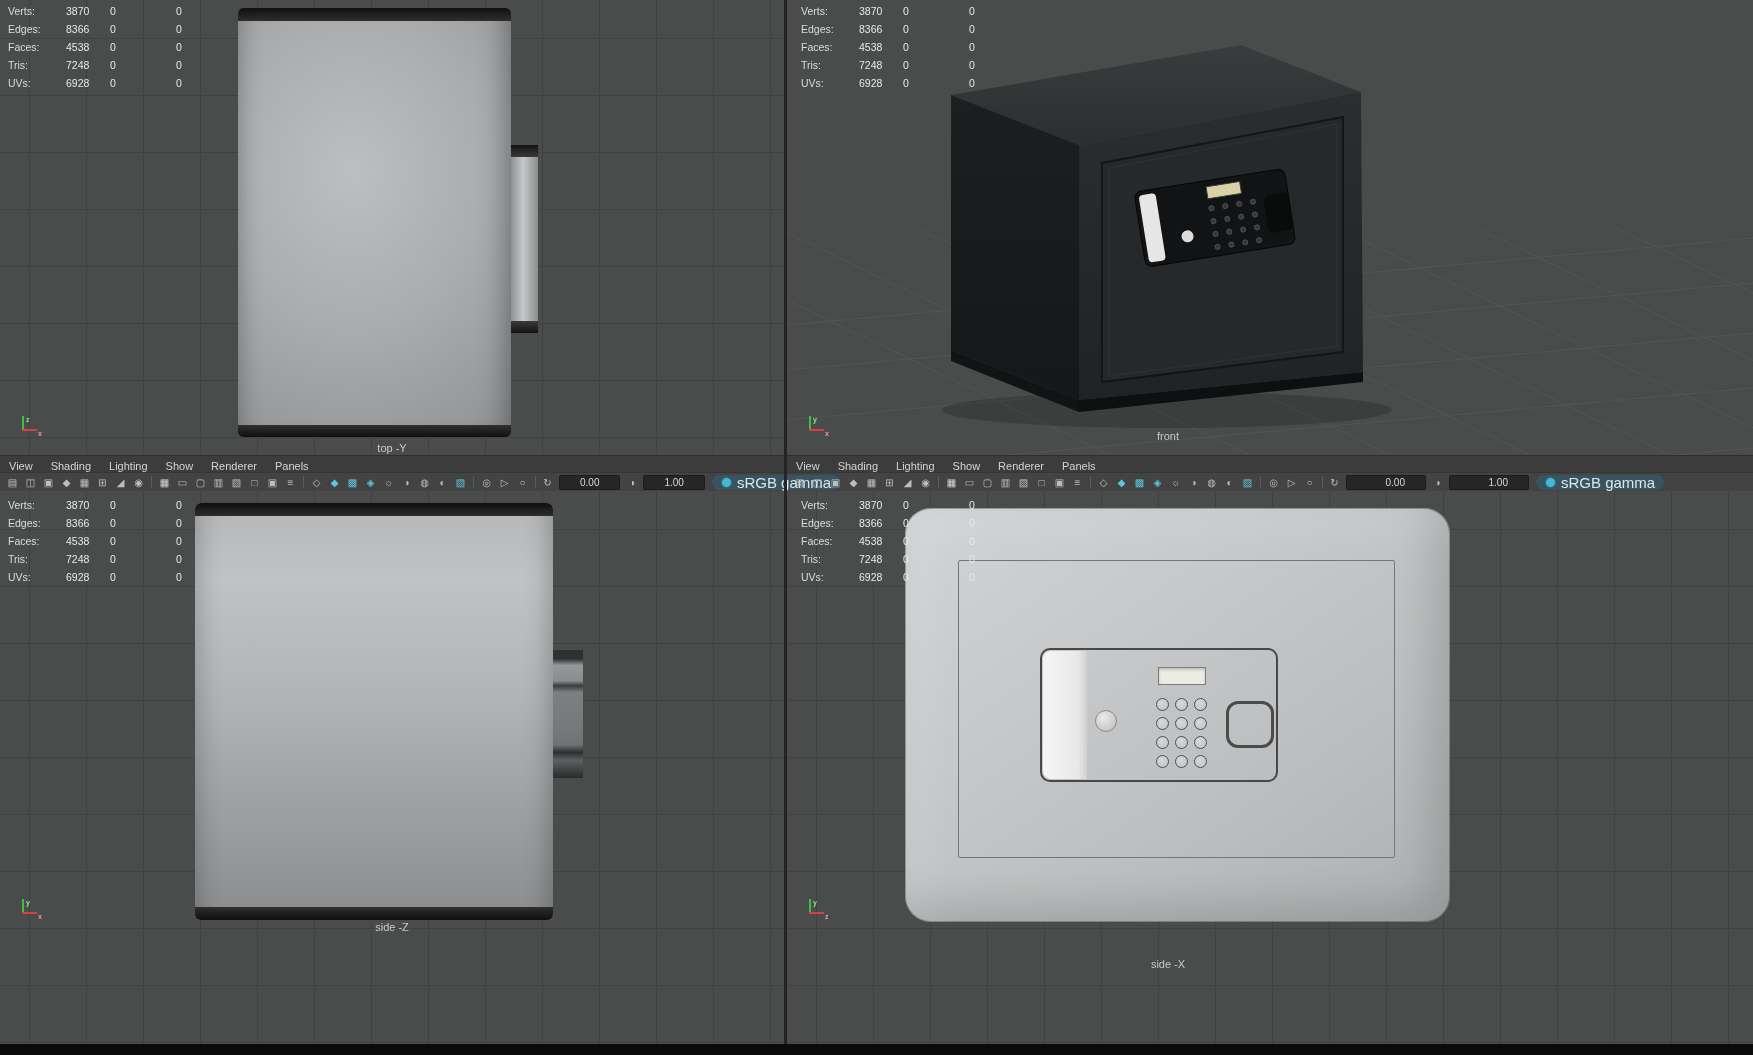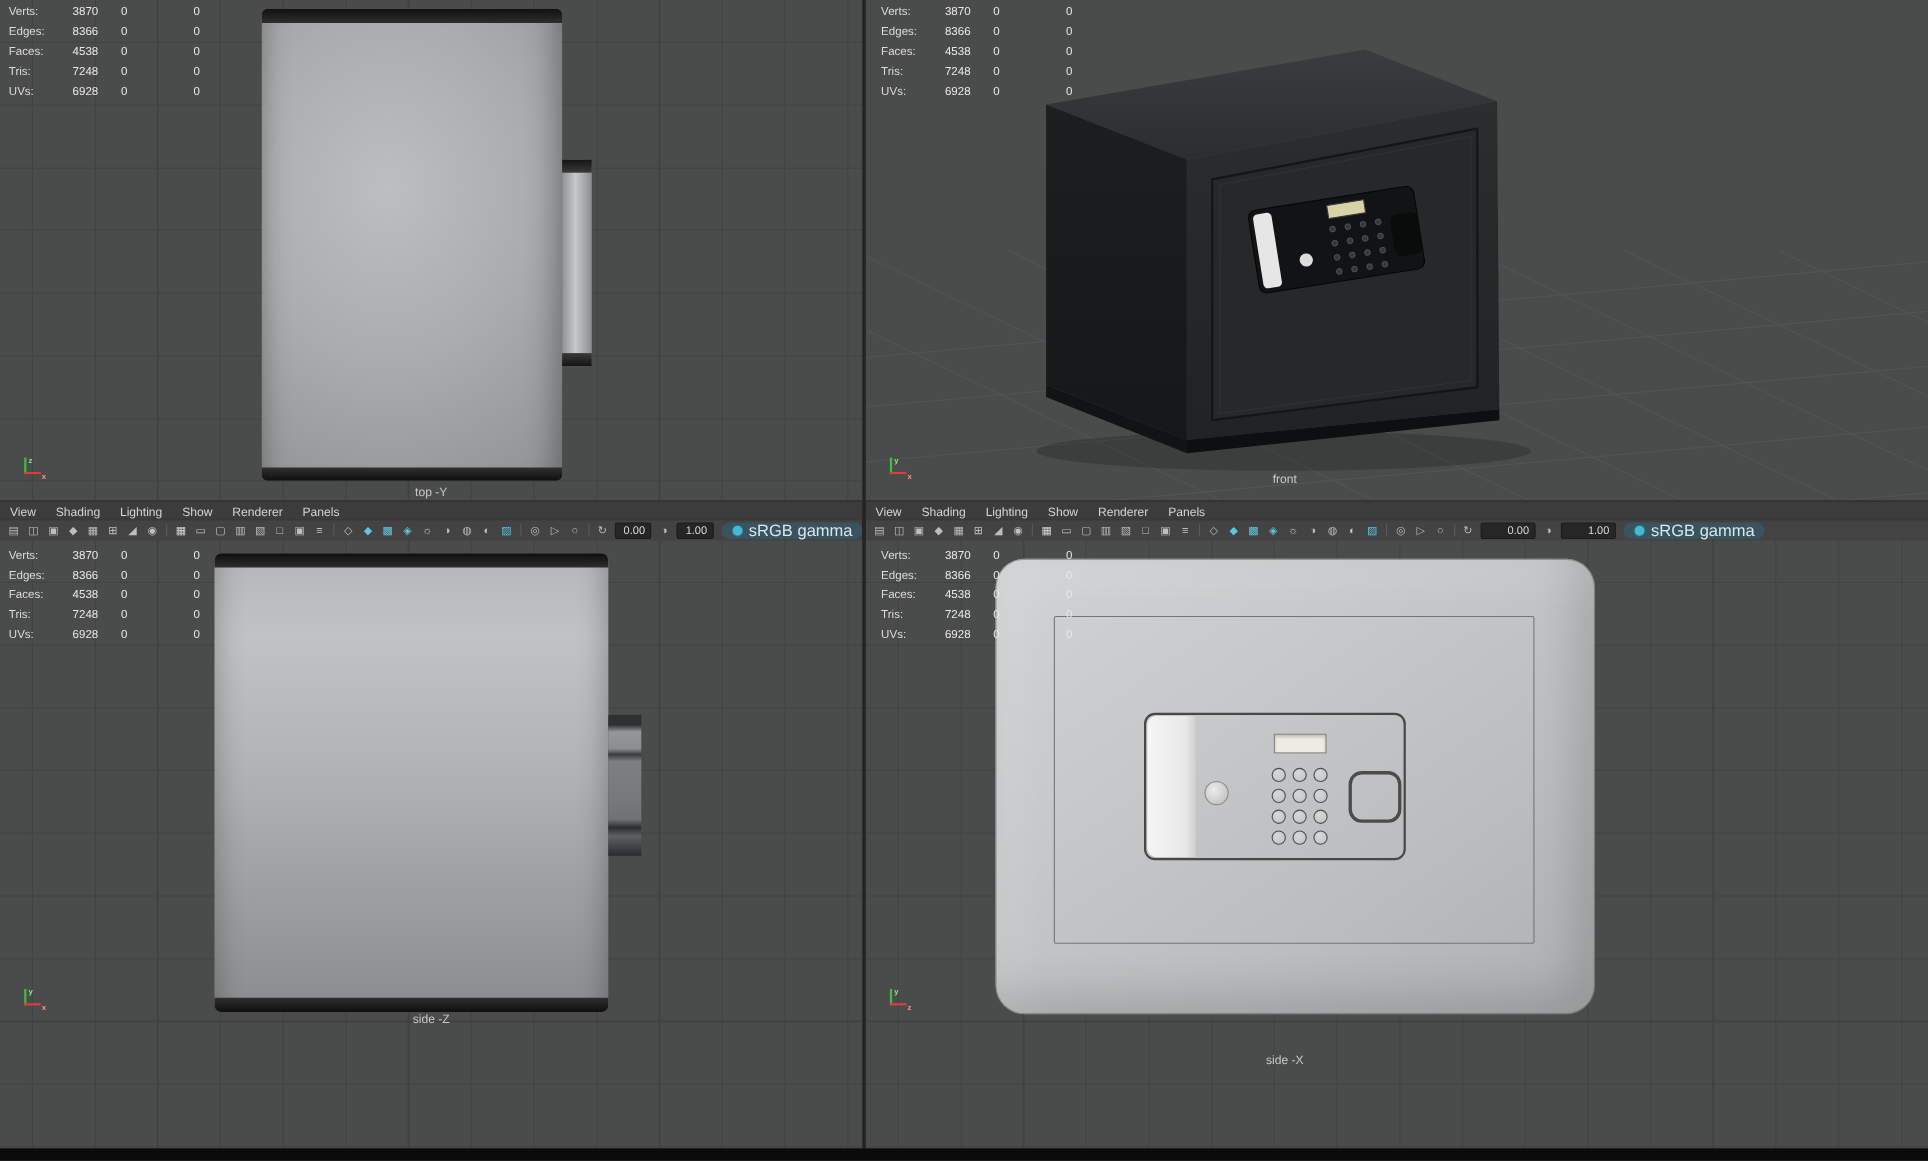--- a/index.html
+++ b/index.html
@@ -69,7 +69,7 @@
   .tb-icon.active{color:#d8d8d8;}
   .tb-icon.sep{width:1px;min-width:1px;height:12px;background:#5a5a5a;margin:0 3px;color:transparent;}
   .tb-field{width:38px;height:13px;margin:0 3px;background:#262626;border:1px solid #1c1c1c;border-radius:2px;
-            color:#d8d8d8;font-size:10px;display:flex;align-items:center;justify-content:flex-end;padding:0 5px;}
+            color:#d8d8d8;font-size:10px;display:flex;align-items:center;justify-content:flex-end;padding:0 20px;}
   .srgb-chip{display:flex;align-items:center;gap:5px;height:15px;margin-left:4px;padding:0 9px;
              background:#39545e;border-radius:9px;color:#d9e7ea;font-size:15px;white-space:nowrap;}
   .chip-dot{width:9px;height:9px;border-radius:50%;background:#45b8d4;border:1px solid #2b6b7c;}

